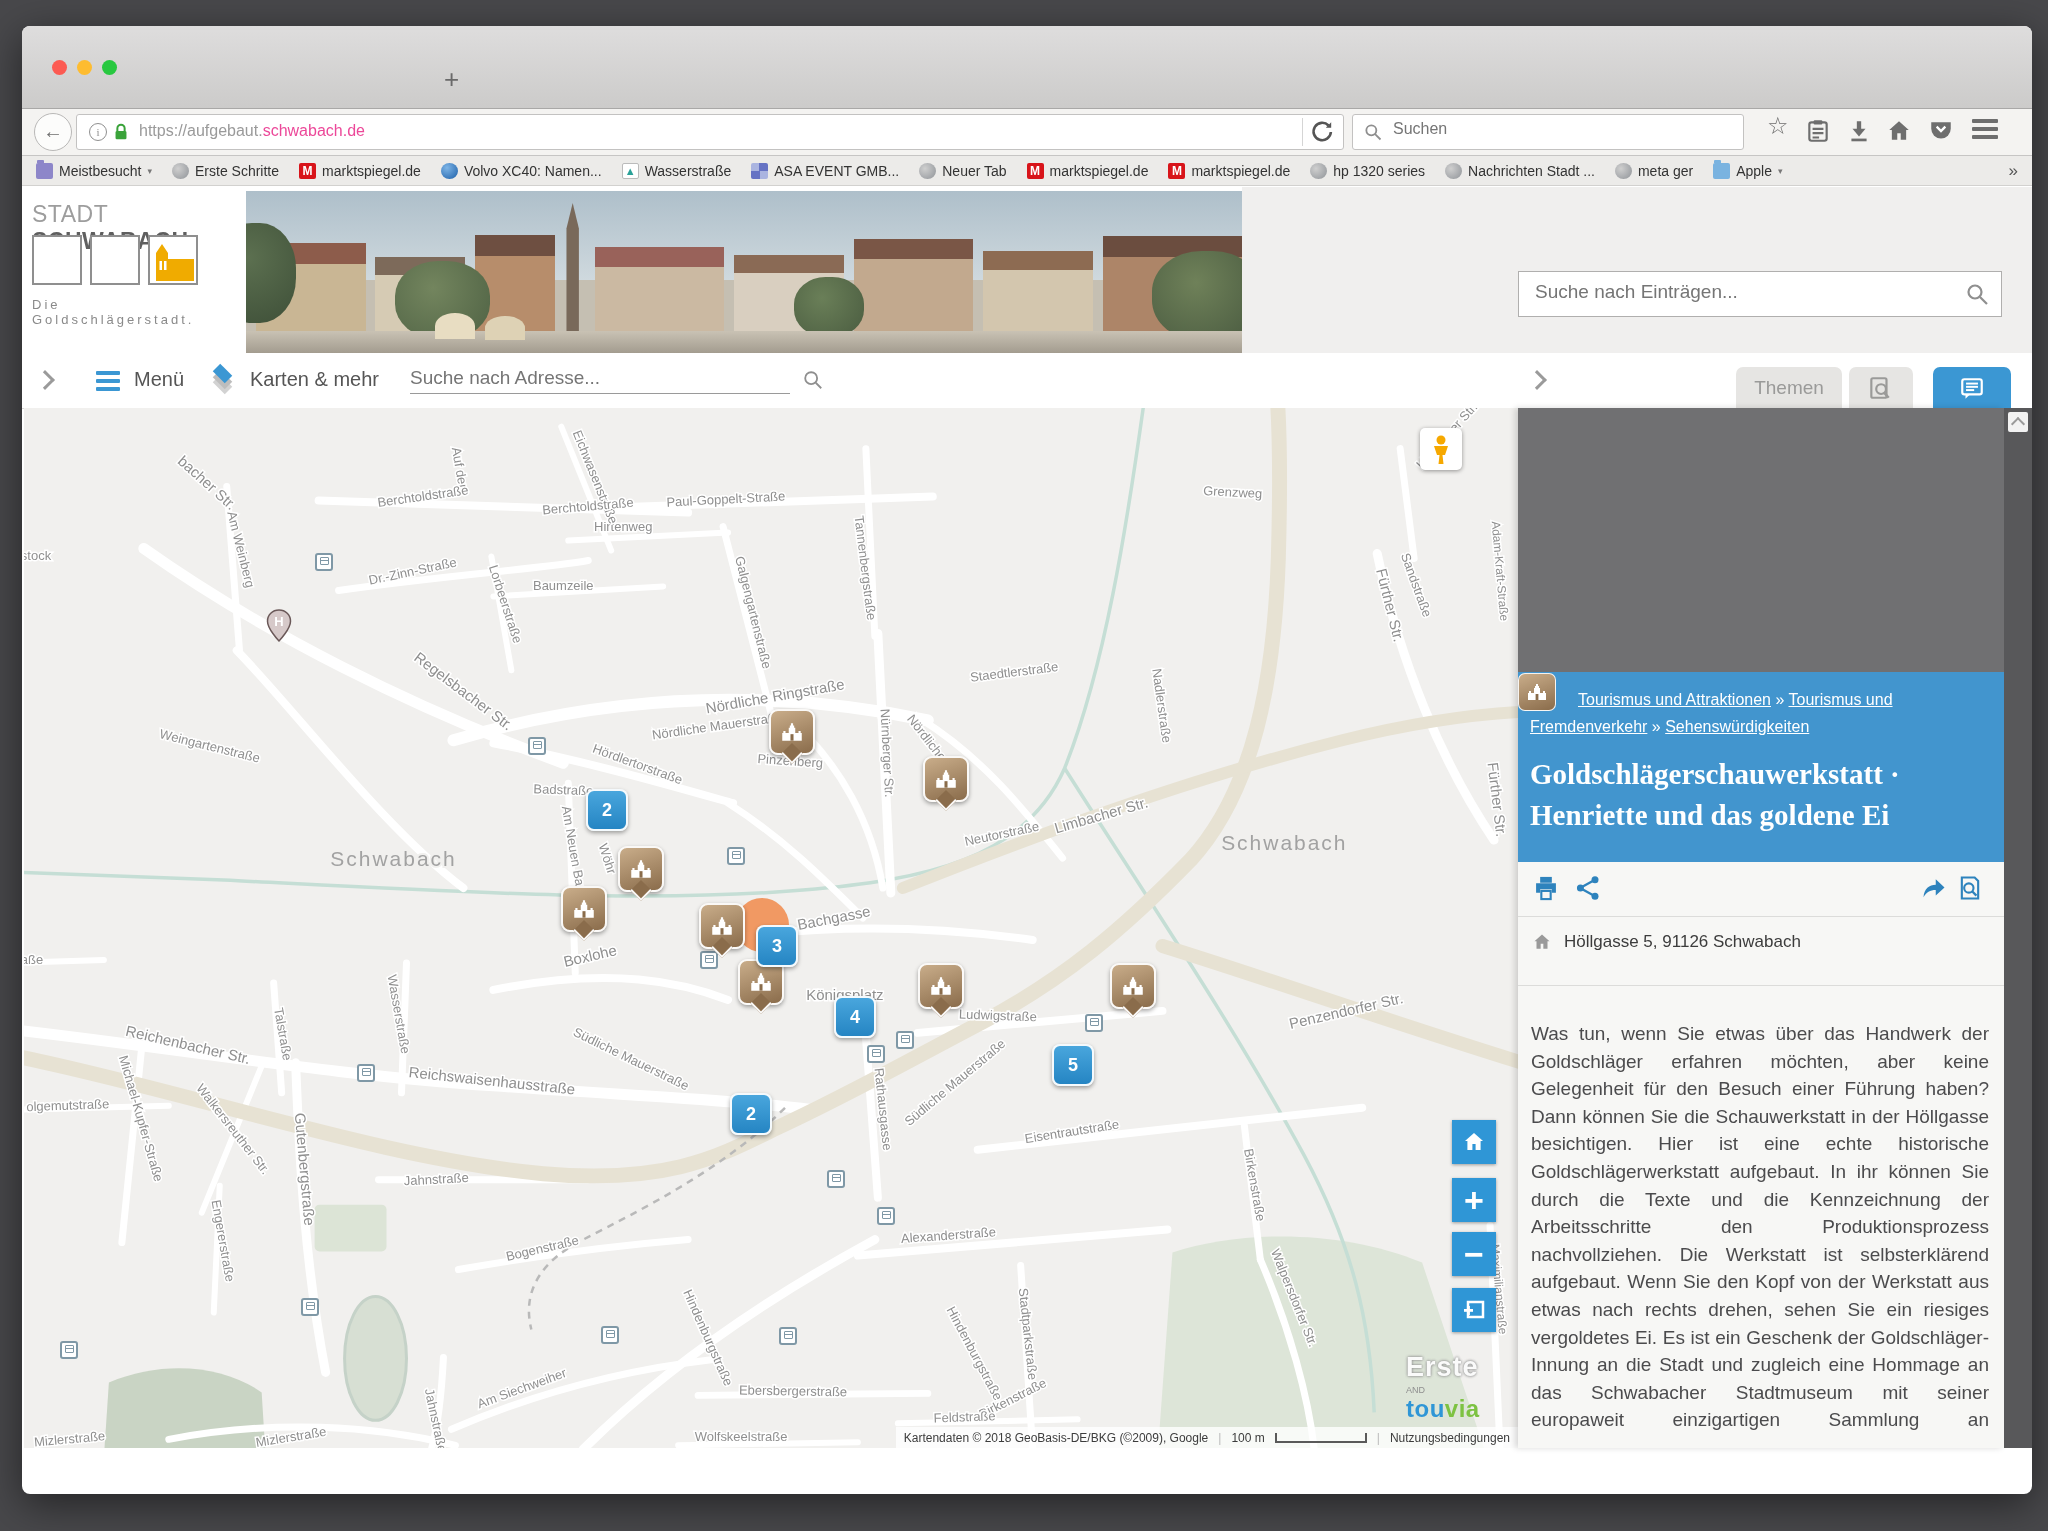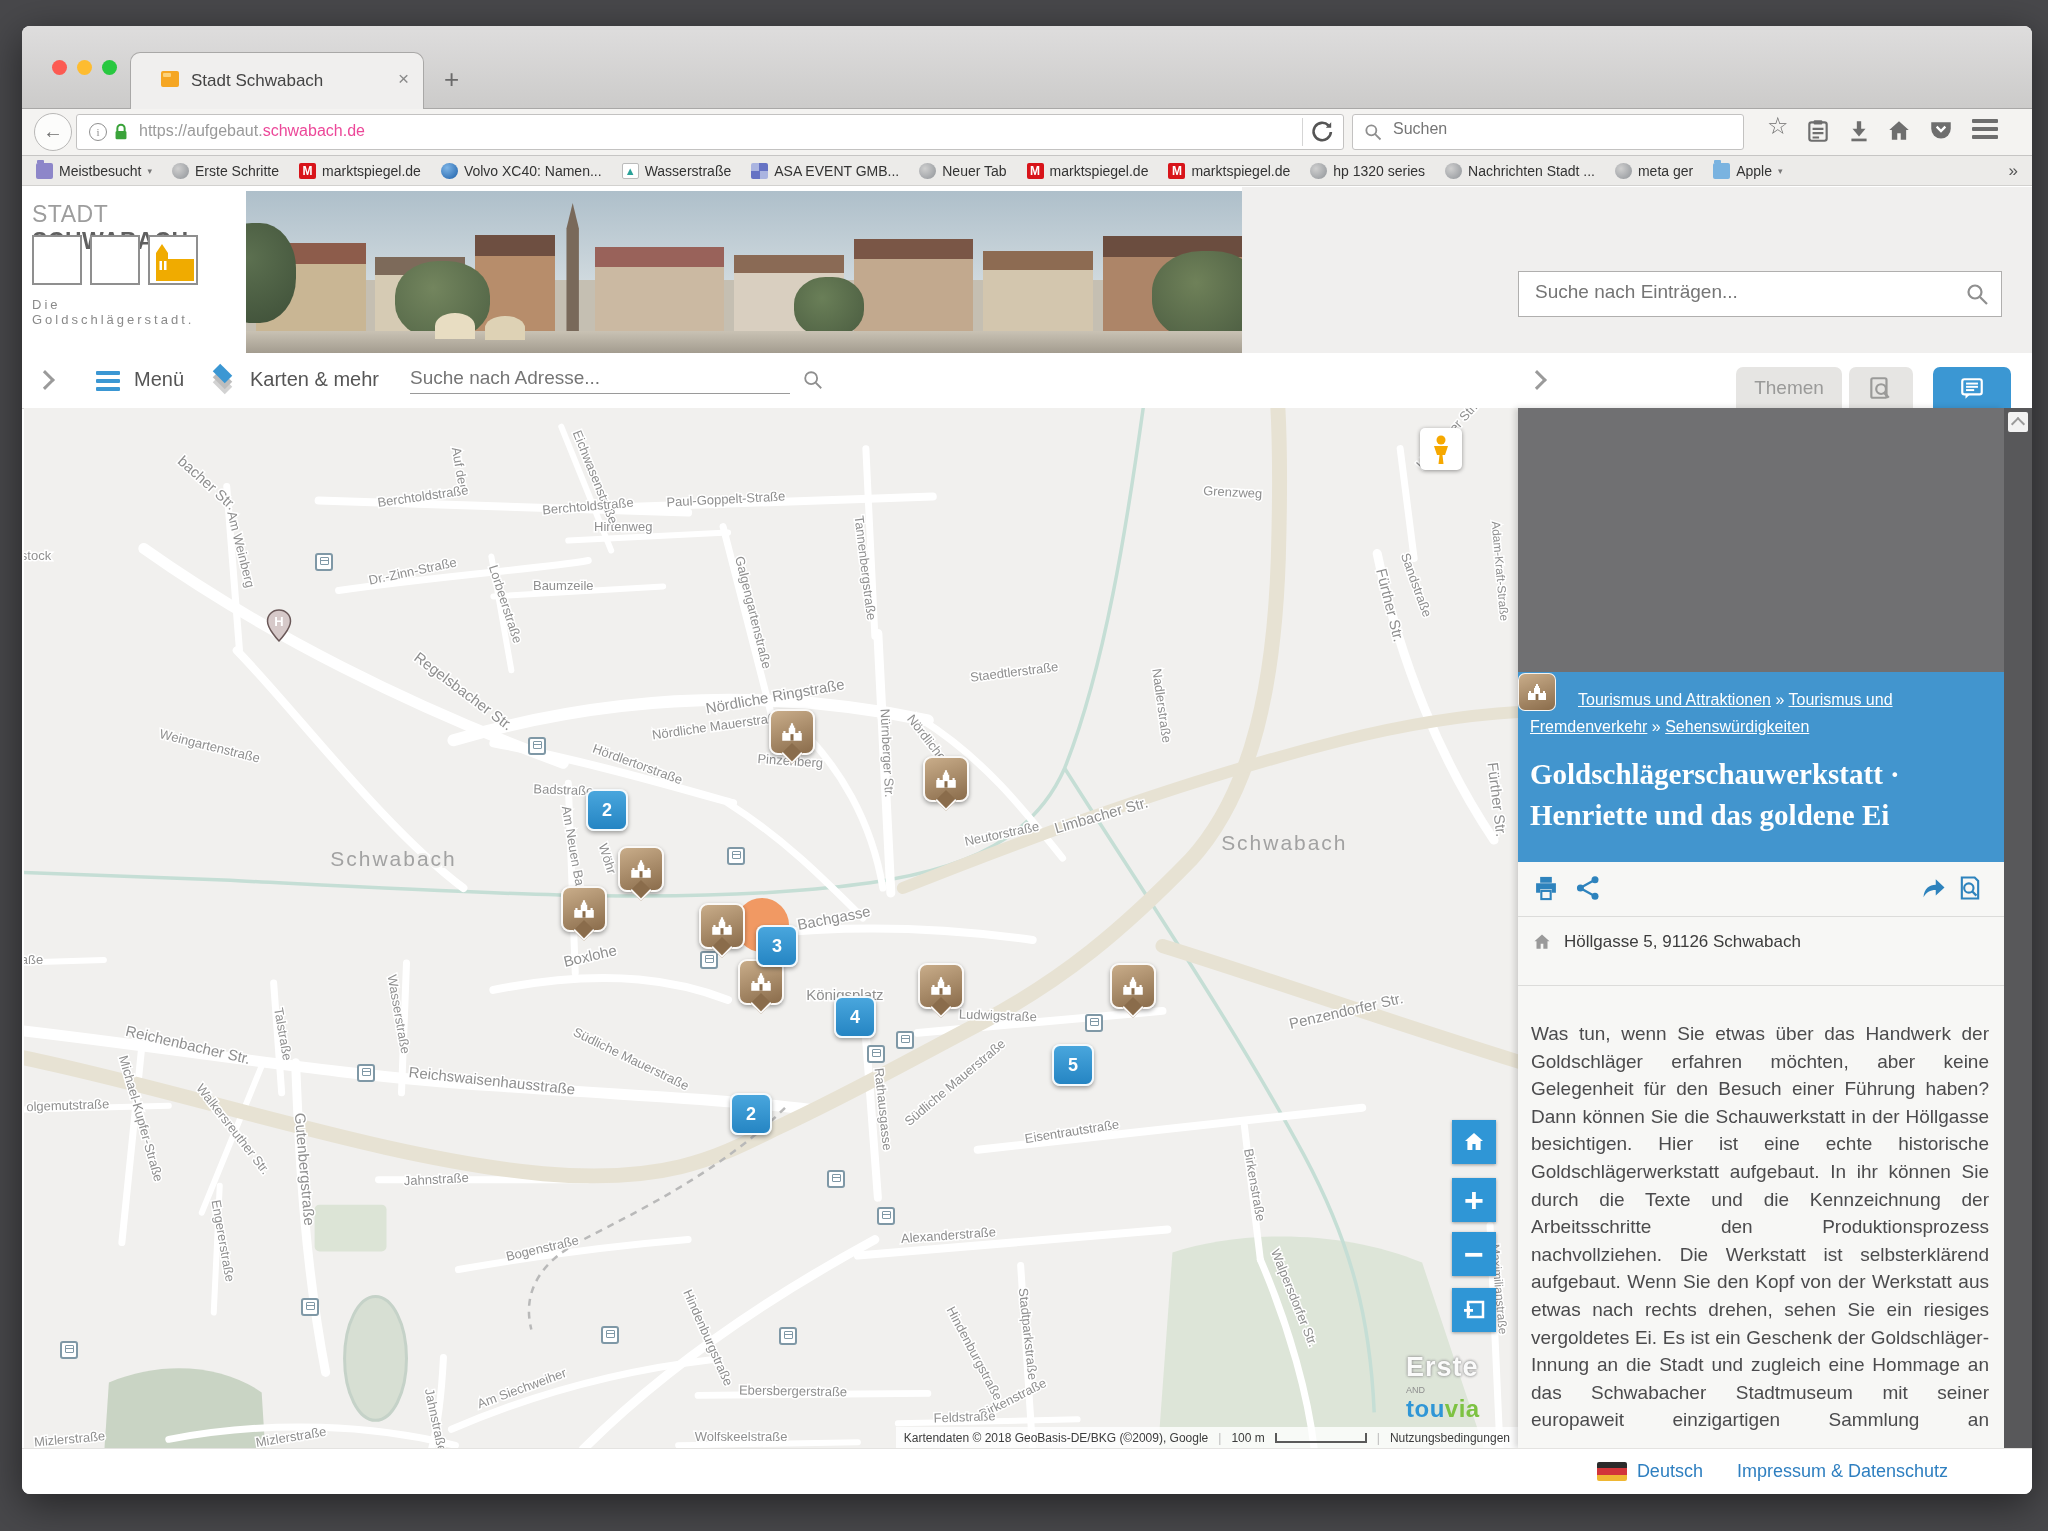--- a/index.html
+++ b/index.html
@@ -153,11 +153,6 @@
     <div class="tl" style="left:30px;background:#fc5a52;"></div>
     <div class="tl" style="left:55px;background:#febc30;"></div>
     <div class="tl" style="left:80px;background:#28c840;"></div>
-    <div id="tab">
-      <span id="tab-favicon"></span>
-      <span id="tab-title">Stadt Schwabach</span>
-      <span id="tab-close">×</span>
-    </div>
     <span id="newtab">+</span>
   </div>
 

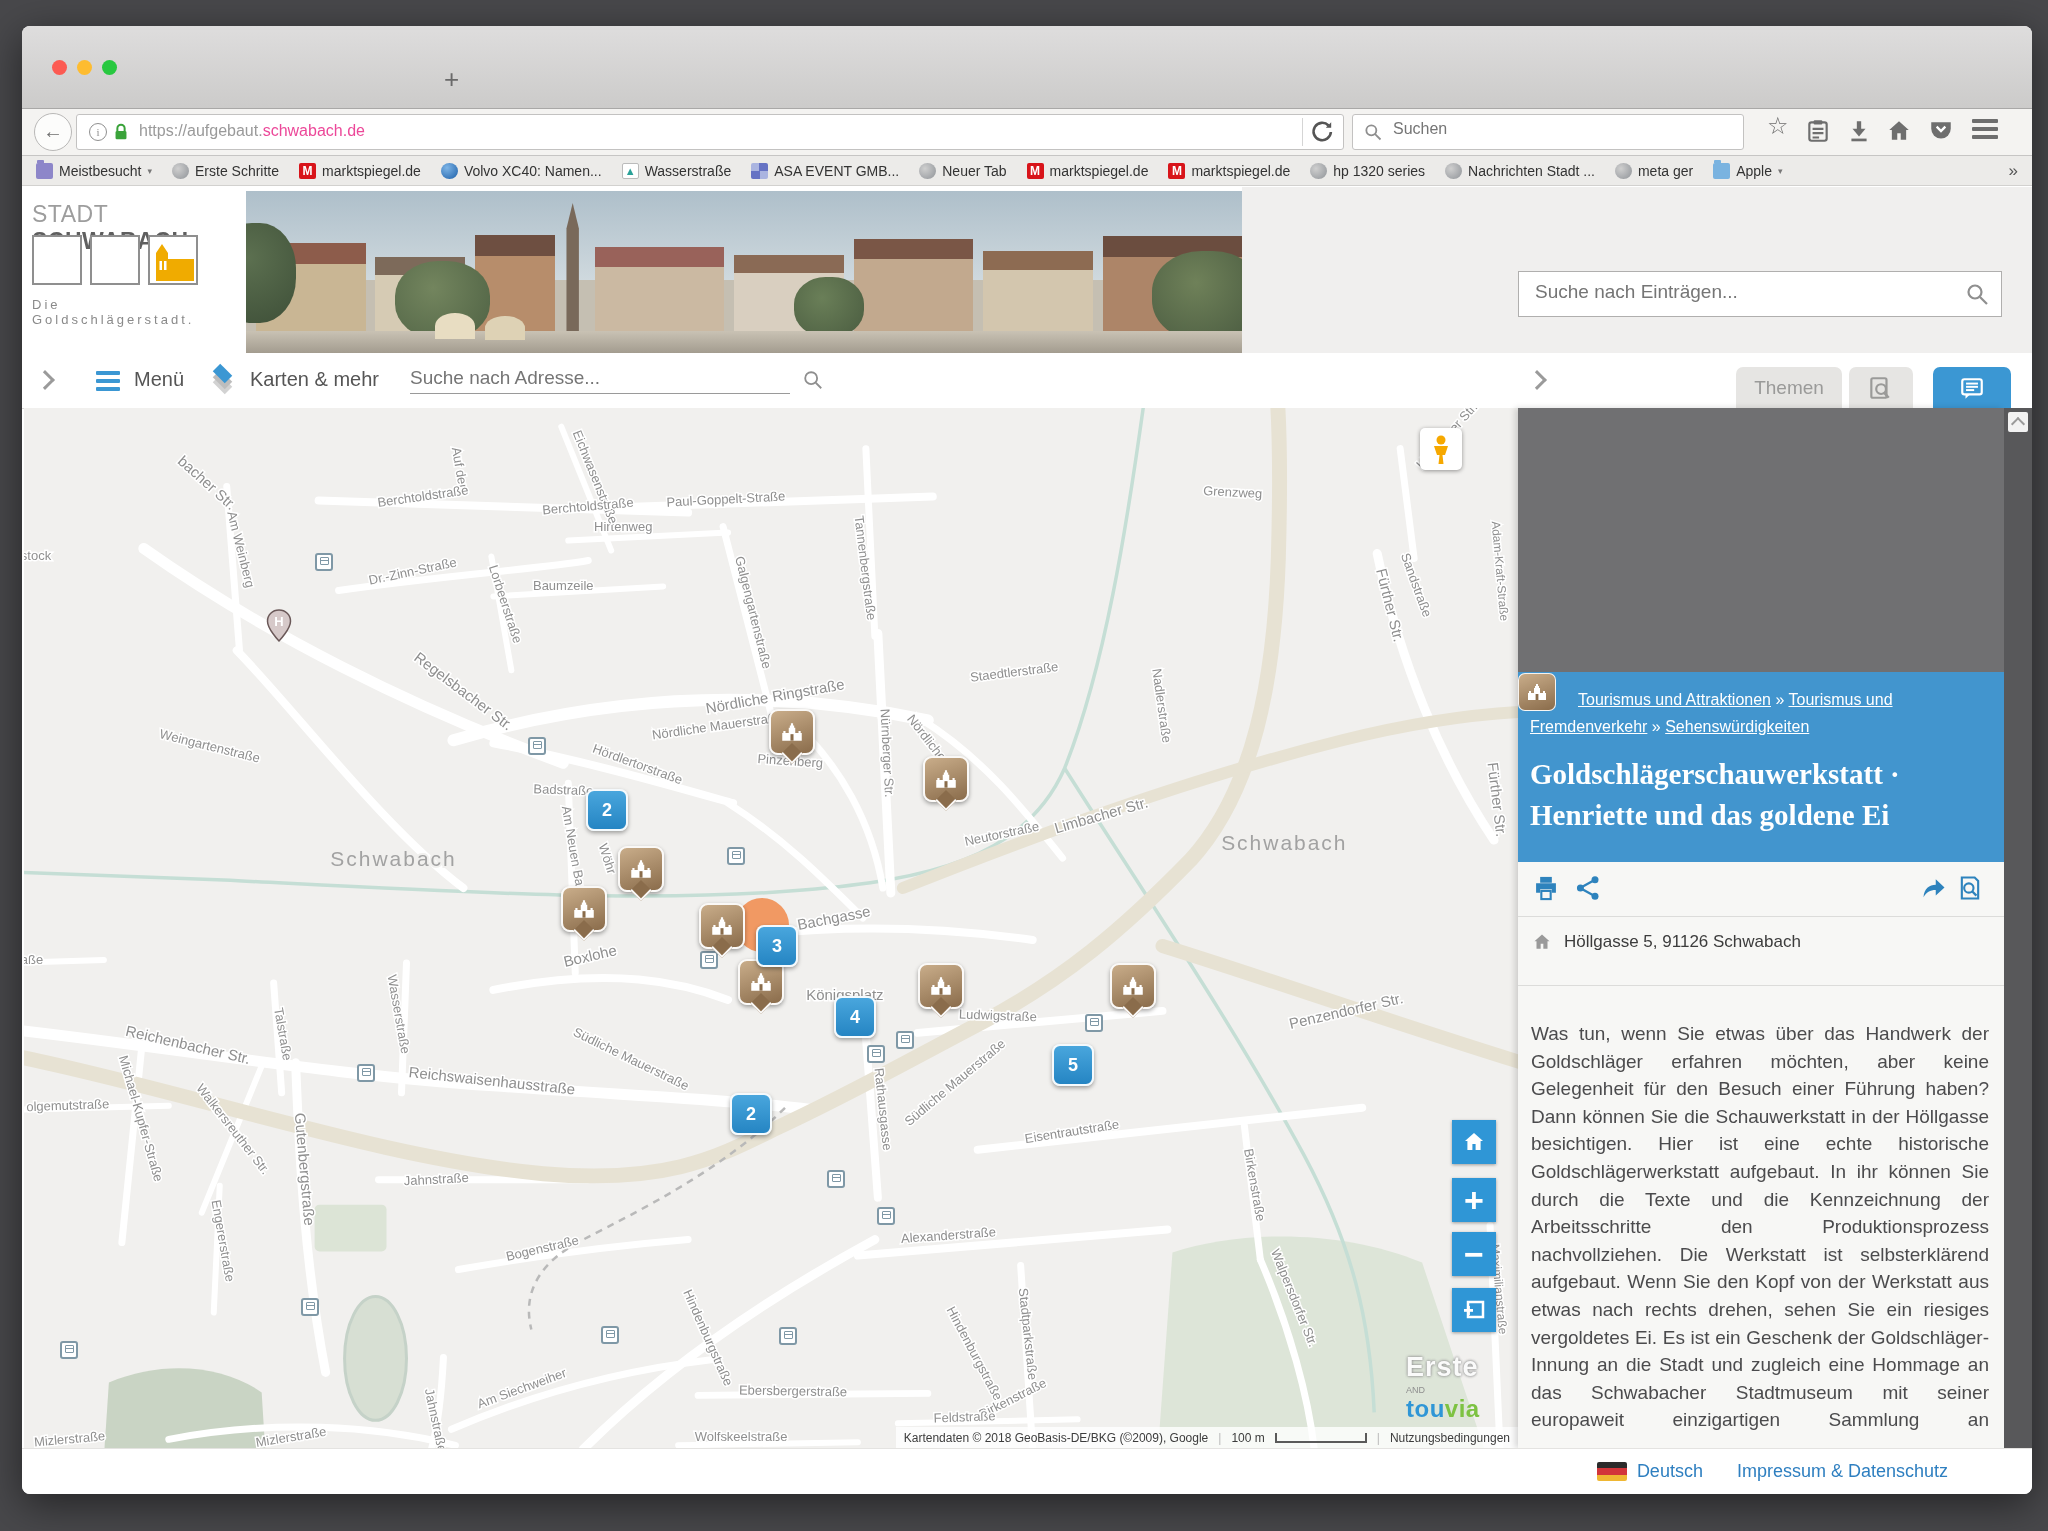--- a/index.html
+++ b/index.html
@@ -681,13 +681,6 @@
     </div>
   </div>
 
-  <div id="footer">
-    <span class="flink">
-      <span id="flag"></span>
-      <a style="text-decoration:none;">Deutsch</a>
-    </span>
-    <a class="flink" style="text-decoration:none;">Impressum &amp; Datenschutz</a>
-  </div>
 
  </div>
 </div>

